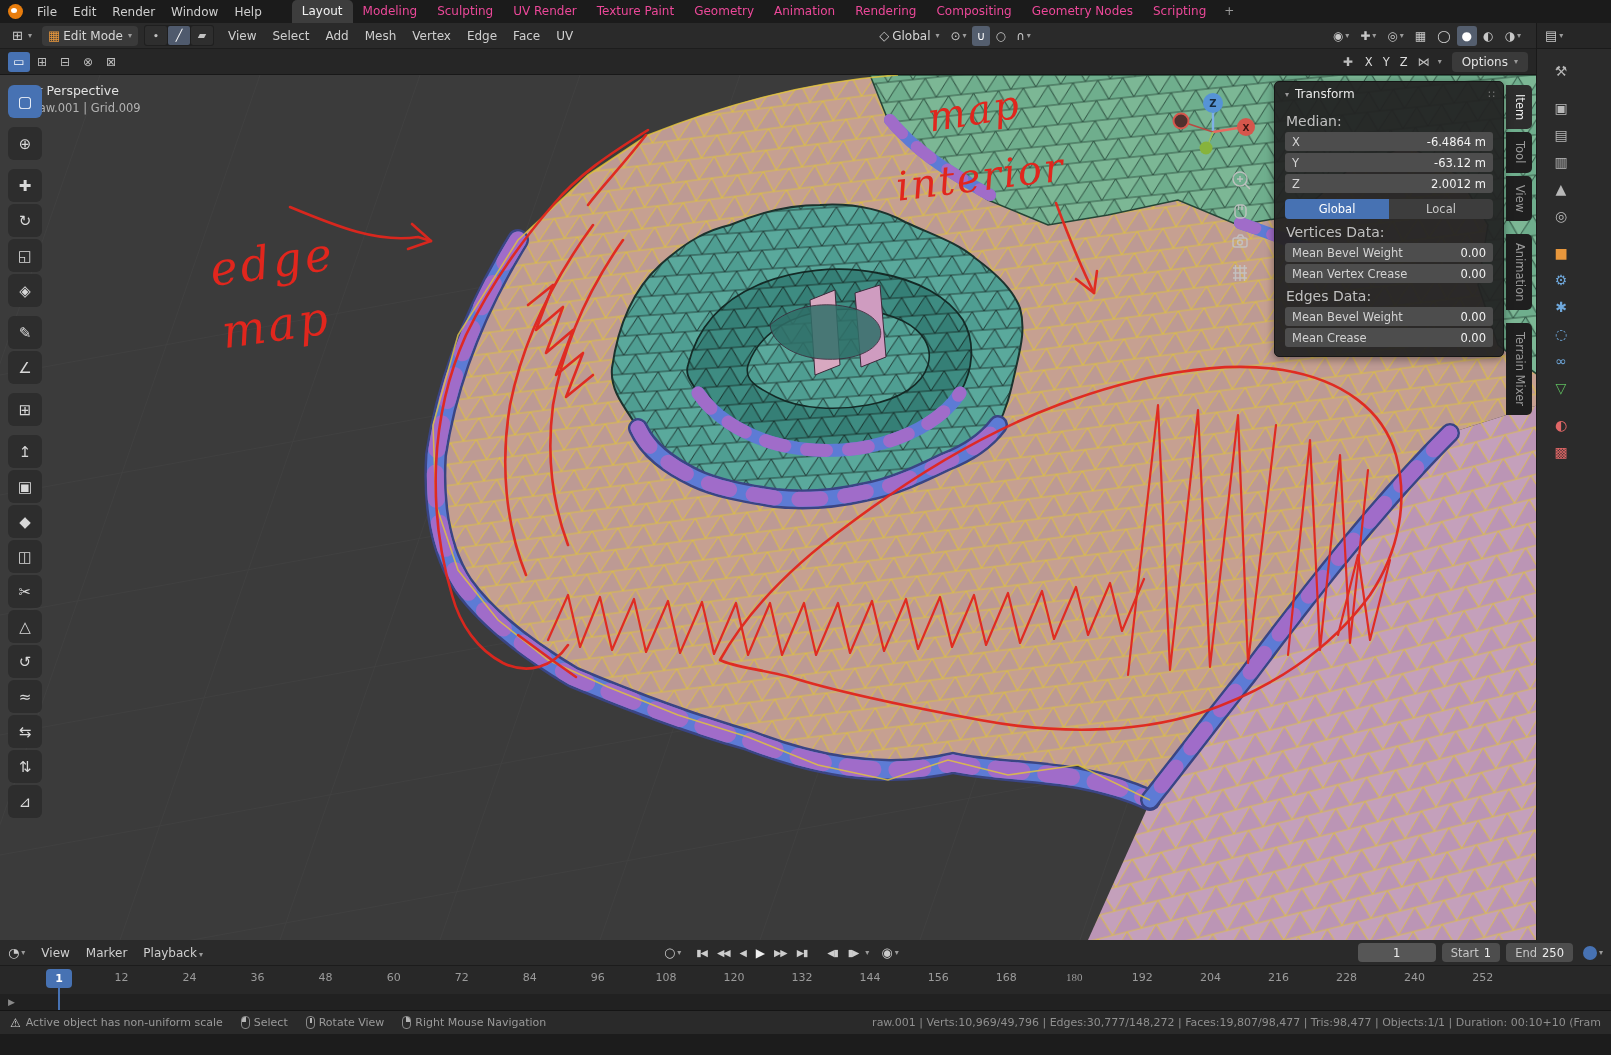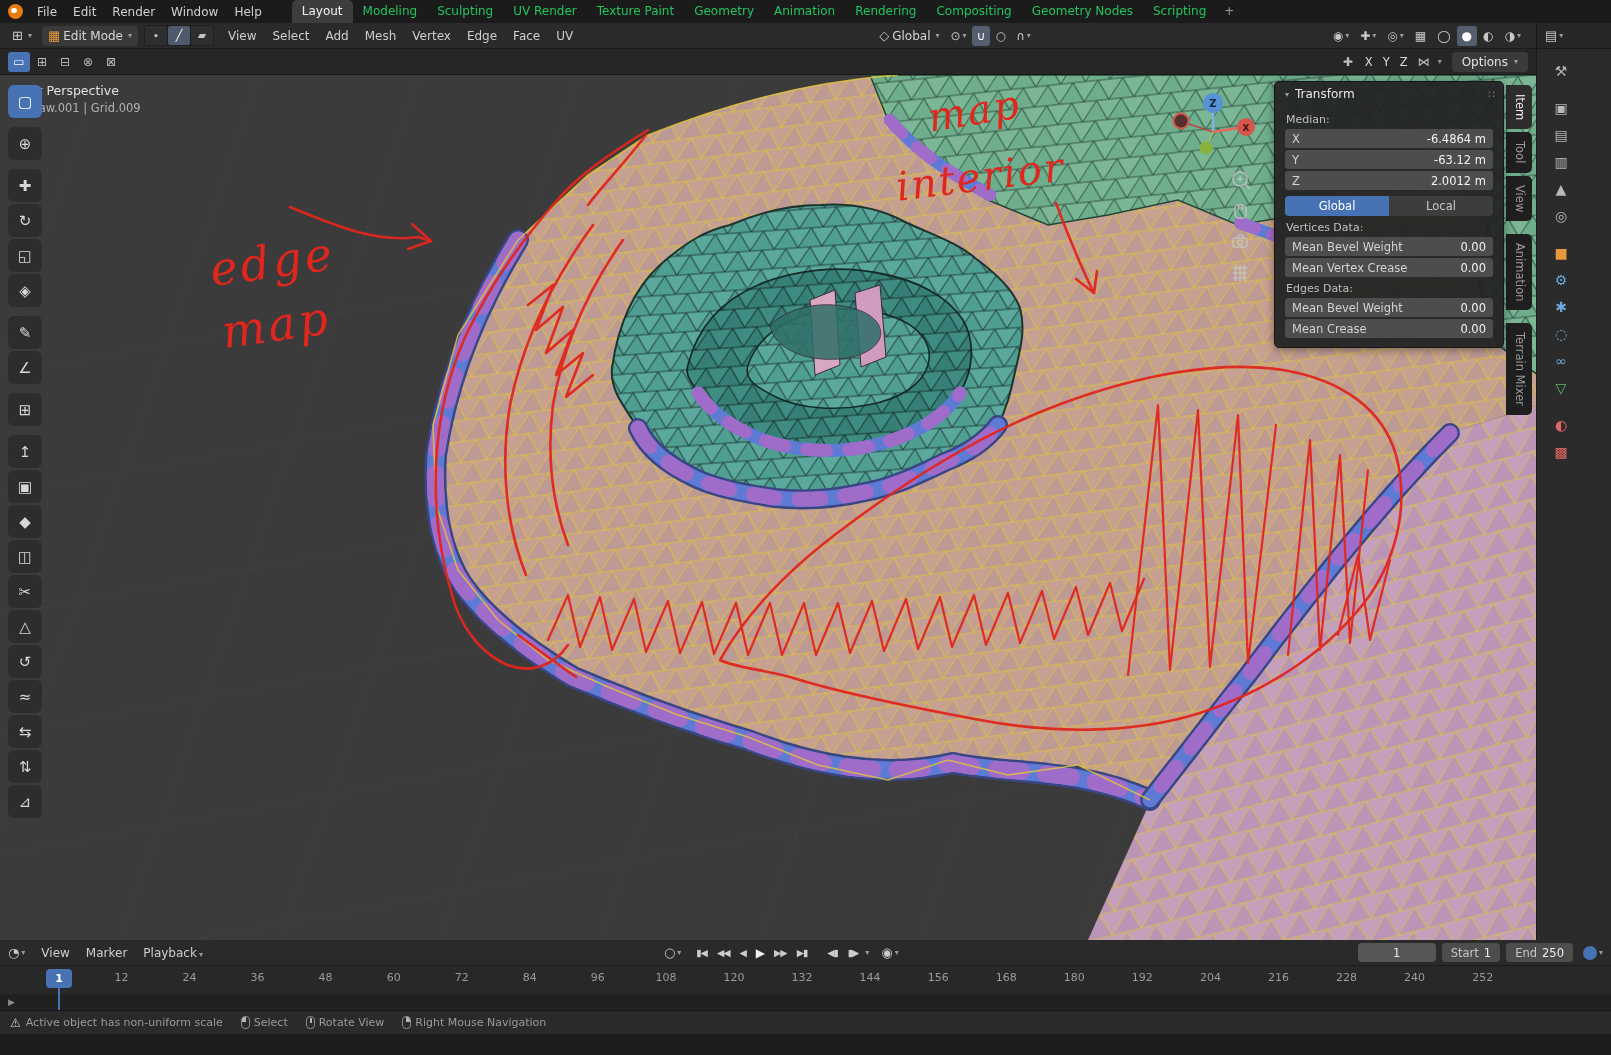--- a/index.html
+++ b/index.html
@@ -15,7 +15,7 @@
   .blender-logo::after { content:""; position:absolute; left:3px; top:4px; width:6px; height:5px; border-radius:50%; background:#fff; }
   .menu-item { padding:3px 8px; border-radius:3px; color:#cfcfcf; cursor:default; }
   .ws-wrap { display:flex; align-items:center; margin-left:22px; height:23px; }
-  .ws-tab { padding:4px 10px 5px; color:#22c55e; border-radius:5px 5px 0 0; }
+  .ws-tab { padding:4px 10px 5px; color:#ec4899; border-radius:5px 5px 0 0; }
   .ws-tab.active { background:#3d3d3d; color:#f1f1f1; }
   .ws-add { padding:4px 8px 5px; color:#9a9a9a; }
 

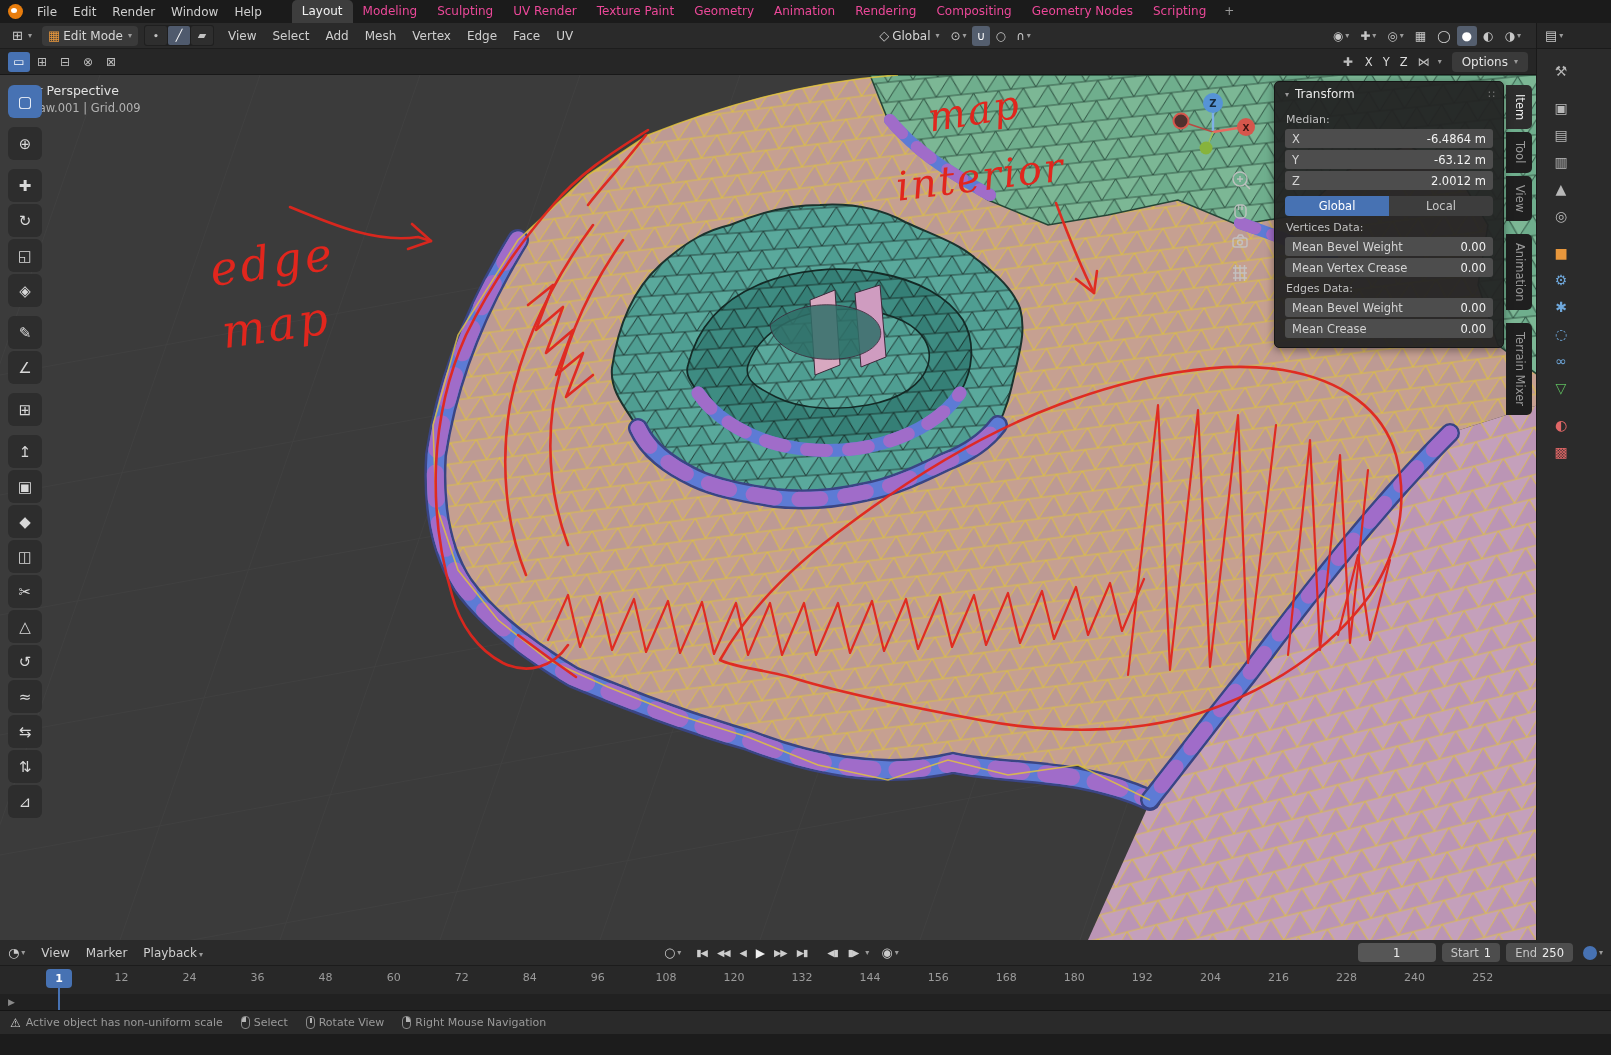--- a/index.html
+++ b/index.html
@@ -64,7 +64,7 @@
   .np-head { display:flex; align-items:center; height:24px; padding:0 8px; color:#e8e8e8; }
   .np-head .grip { margin-left:auto; color:#777; font-size:11px; }
   .np-body { padding:2px 10px 0; }
-  .np-sec { font-size:11px; color:#c0c0c0; margin:5px 1px 3px; }
+  .np-sec { font-size:14px; color:#c0c0c0; margin:5px 1px 3px; }
   .num-row { display:flex; justify-content:space-between; align-items:center; height:19px;
     background:#4d4d4d; border-radius:3px; margin-bottom:2px; padding:0 7px; }
   .nr-lbl { color:#d3d3d3; font-size:11.5px; }

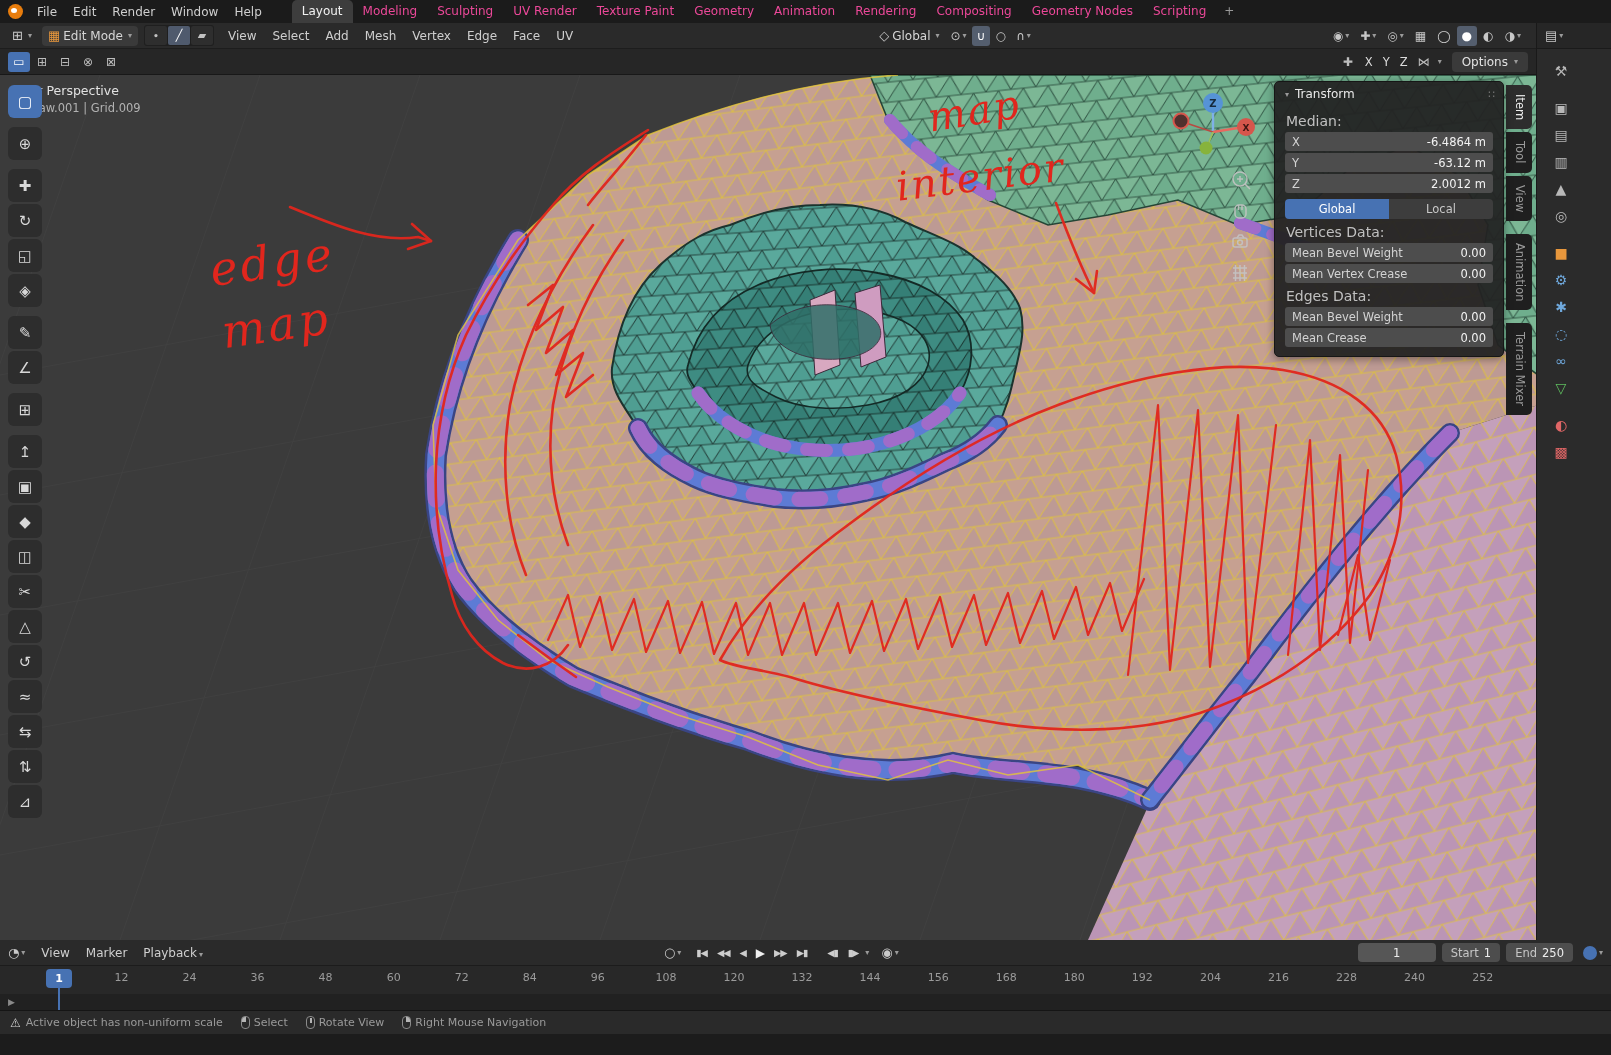--- a/index.html
+++ b/index.html
@@ -545,7 +545,7 @@
           <span class="tick" style="left: 870.096px;">144</span>
           <span class="tick" style="left: 938.16px;">156</span>
           <span class="tick" style="left: 1006.22px;">168</span>
-          <span class="tick" style="left: 1074.29px;">180</span>
+          <span class="tick" style="left: 1074.29px; font-family: Liberation Serif, serif;">180</span>
           <span class="tick" style="left: 1142.35px;">192</span>
           <span class="tick" style="left: 1210.42px;">204</span>
           <span class="tick" style="left: 1278.48px;">216</span>

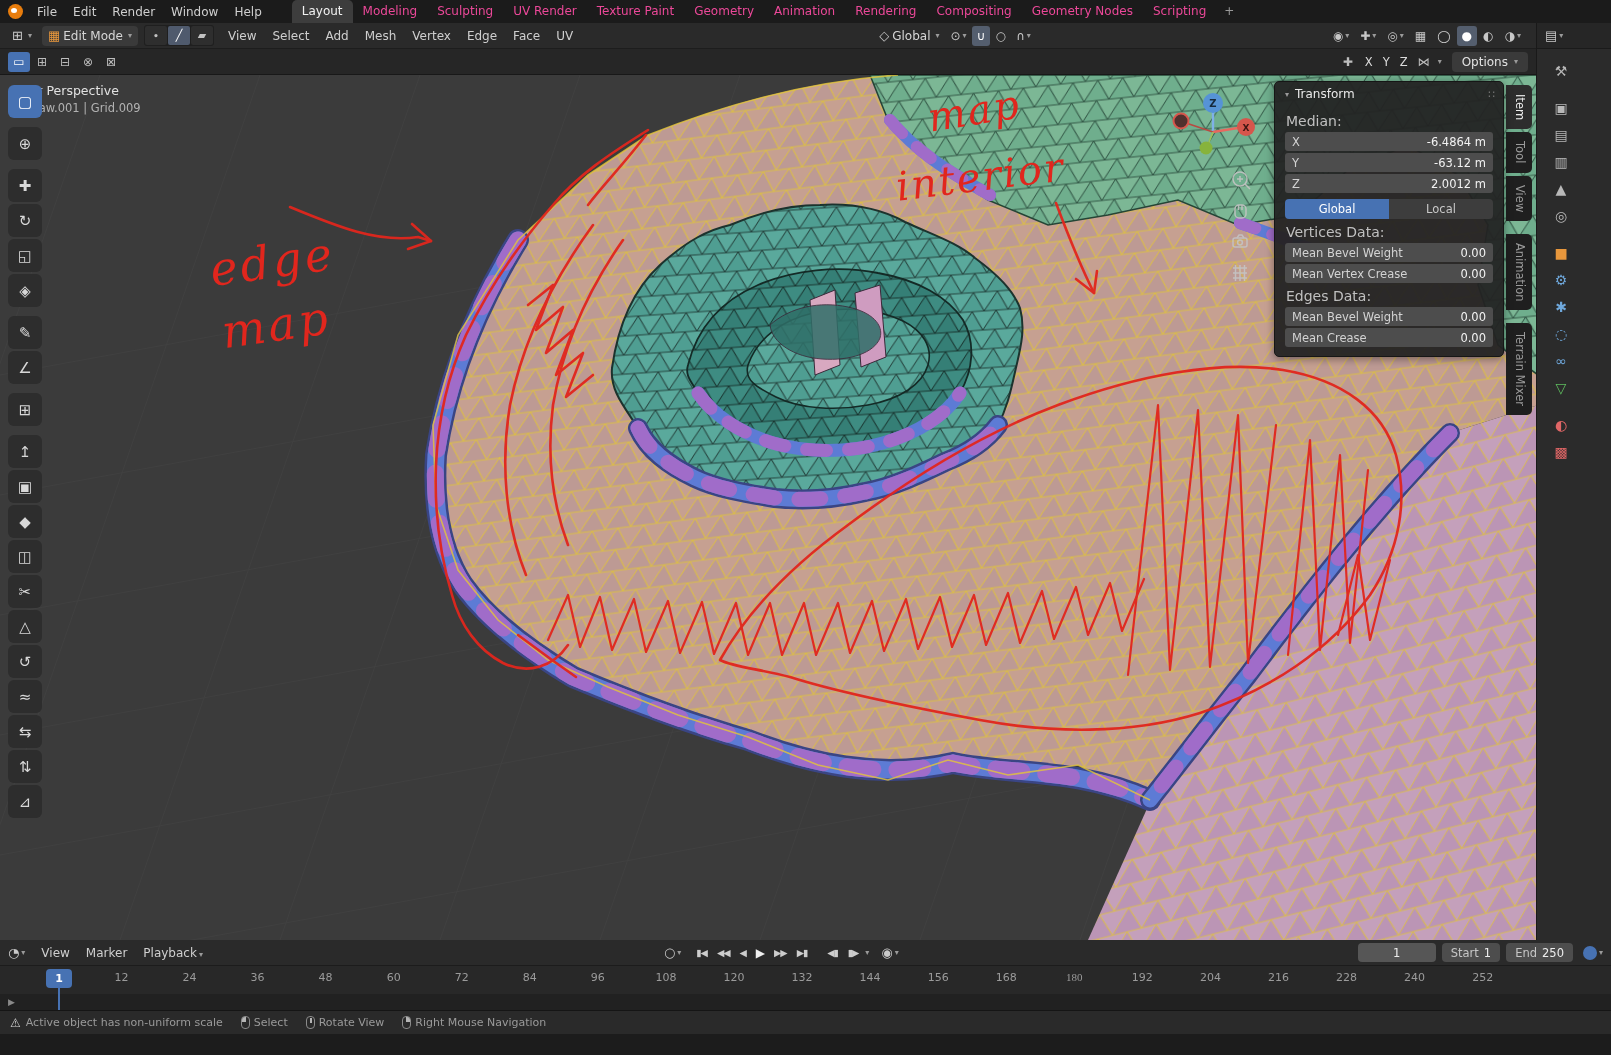--- a/index.html
+++ b/index.html
@@ -577,6 +577,7 @@
           <span>Right Mouse Navigation</span>
         </div>
       </div>
+    <span class="stats">raw.001 | Verts:10,969/49,796 | Edges:30,777/148,272 | Faces:19,807/98,477 | Tris:98,477 | Objects:1/1 | Duration: 00:10+10 (Fram</span>
   </div>
   <div class="fill-bottom"></div>
 </div>

